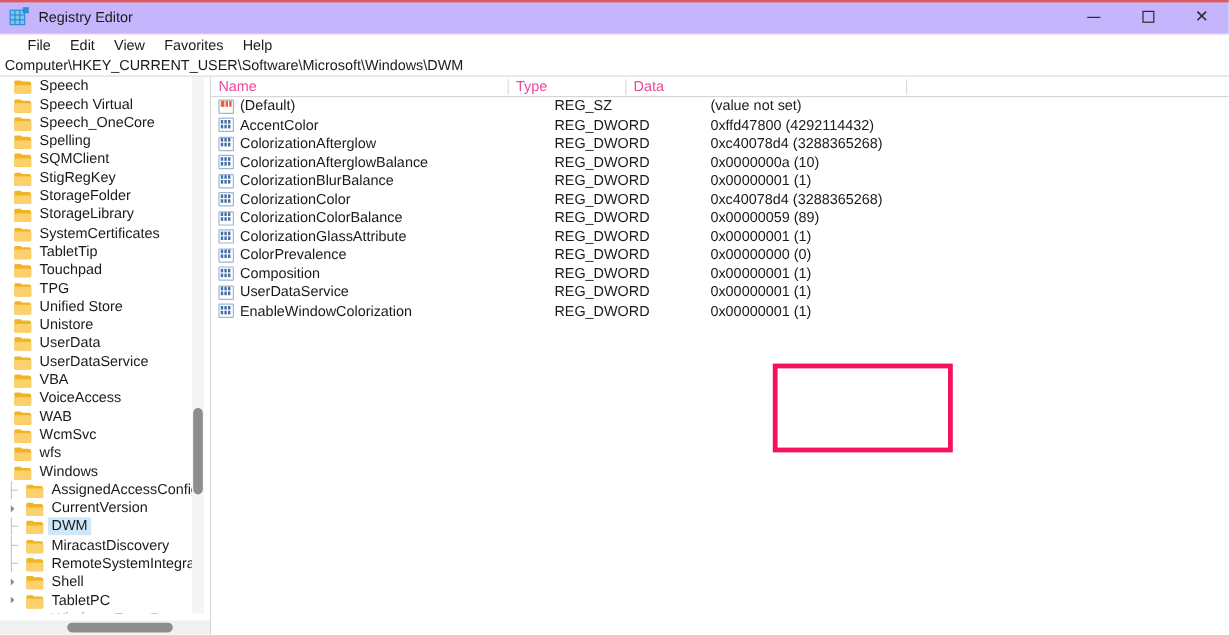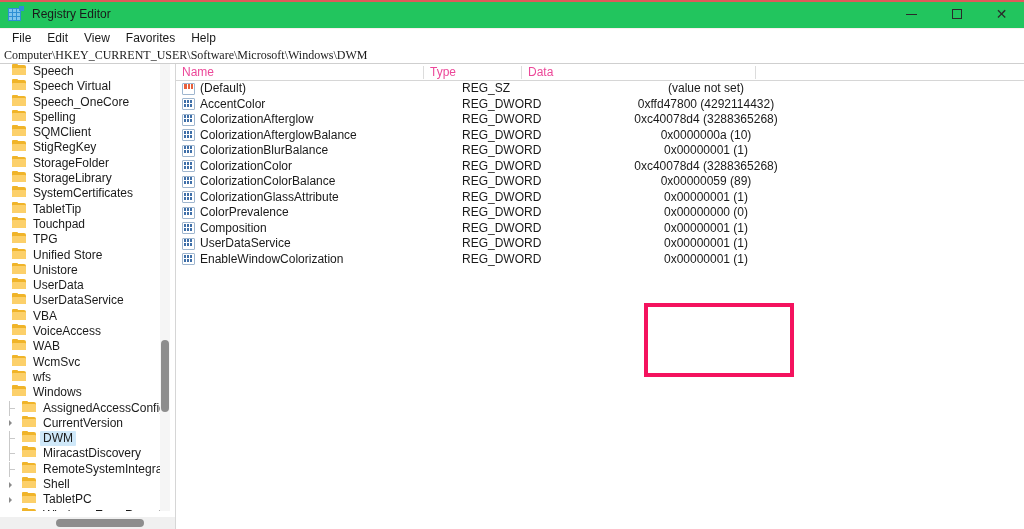--- a/index.html
+++ b/index.html
@@ -21,7 +21,7 @@
   
   .titlebar {
     height: 28px;
-    background: #22c55e;
+    background: #c4b5fd;
     display: flex;
     align-items: center;
     position: relative;

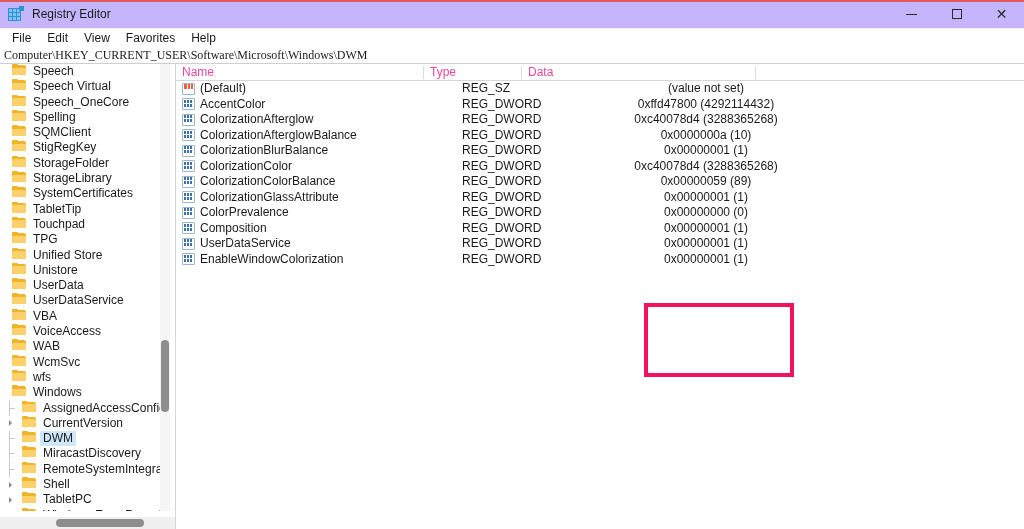--- a/index.html
+++ b/index.html
@@ -82,7 +82,7 @@
     display: flex;
     align-items: center;
     background: #ffffff;
-    padding-left: 4px;
+    padding-left: 15px;
   }
   .menu-item {
     padding: 1px 8px;

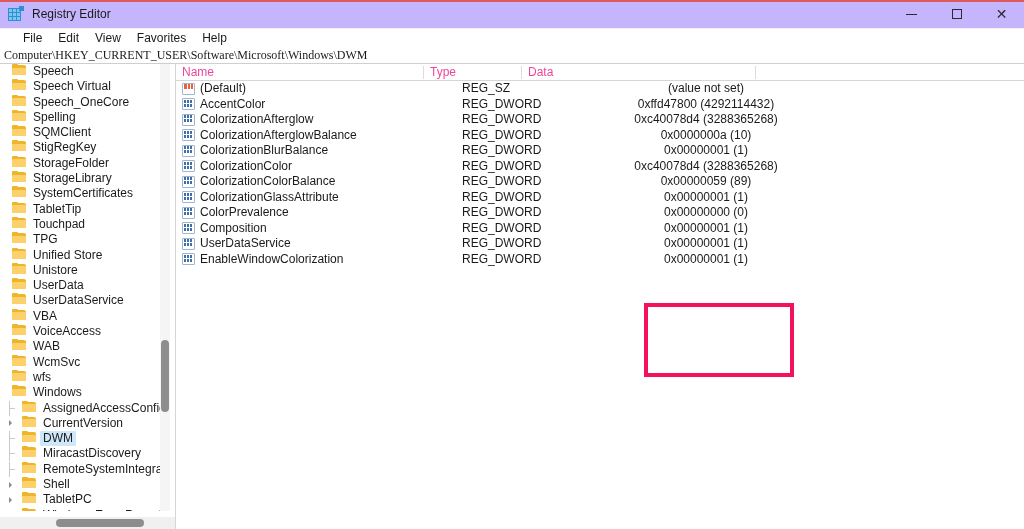--- a/index.html
+++ b/index.html
@@ -95,14 +95,13 @@
   .addressbar {
     height: 17px;
     display: flex;
-    align-items: center;
+    align-items: flex-start;
     padding-left: 4px;
     background: #ffffff;
     font-size: 12px;
     color: #1a1a1a;
     border-bottom: 1px solid #cfcfcf;
     box-sizing: border-box;
-    font-family: Liberation Serif, serif;
   }
 
   

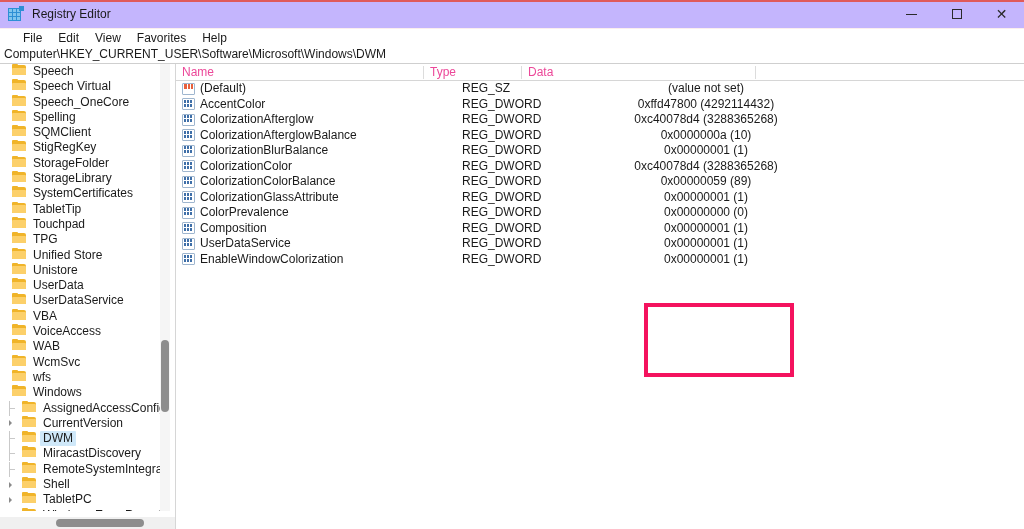--- a/index.html
+++ b/index.html
@@ -135,7 +135,7 @@
   .tree-row {
     height: 15.3px;
     display: flex;
-    align-items: flex-start;
+    align-items: flex-end;
     font-size: 12px;
     white-space: nowrap;
     cursor: default;

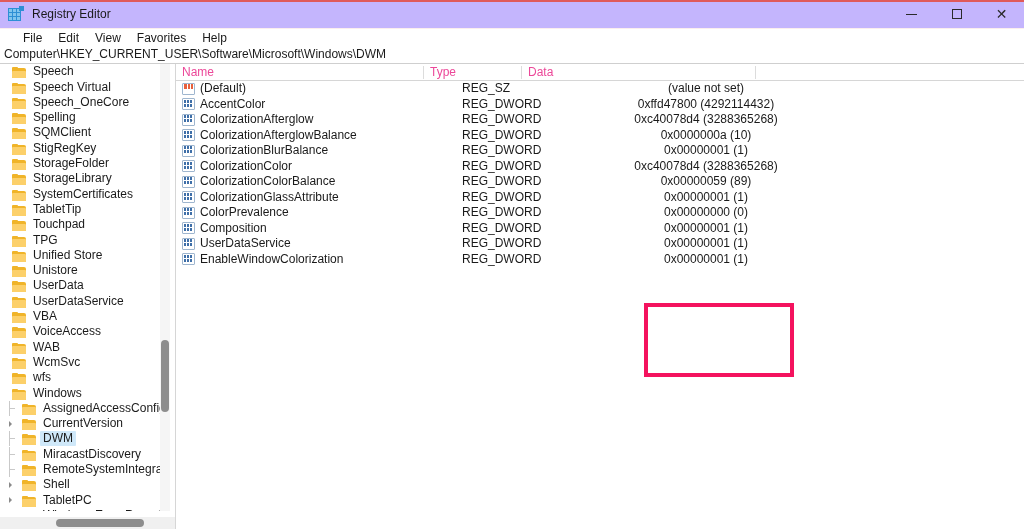--- a/index.html
+++ b/index.html
@@ -296,7 +296,7 @@
   }
   .cell-name { width: 248px; display: flex; align-items: center; padding-left: 6px; }
   .cell-type { width: 98px; padding-left: 6px; }
-  .cell-data { width: 234px; padding-left: 6px; text-align: center; }
+  .cell-data { width: 234px; padding-left: 6px; }
 
   .vicon { width: 13px; height: 12px; margin-right: 5px; flex: 0 0 auto; position: relative; }
   .vicon .page {

